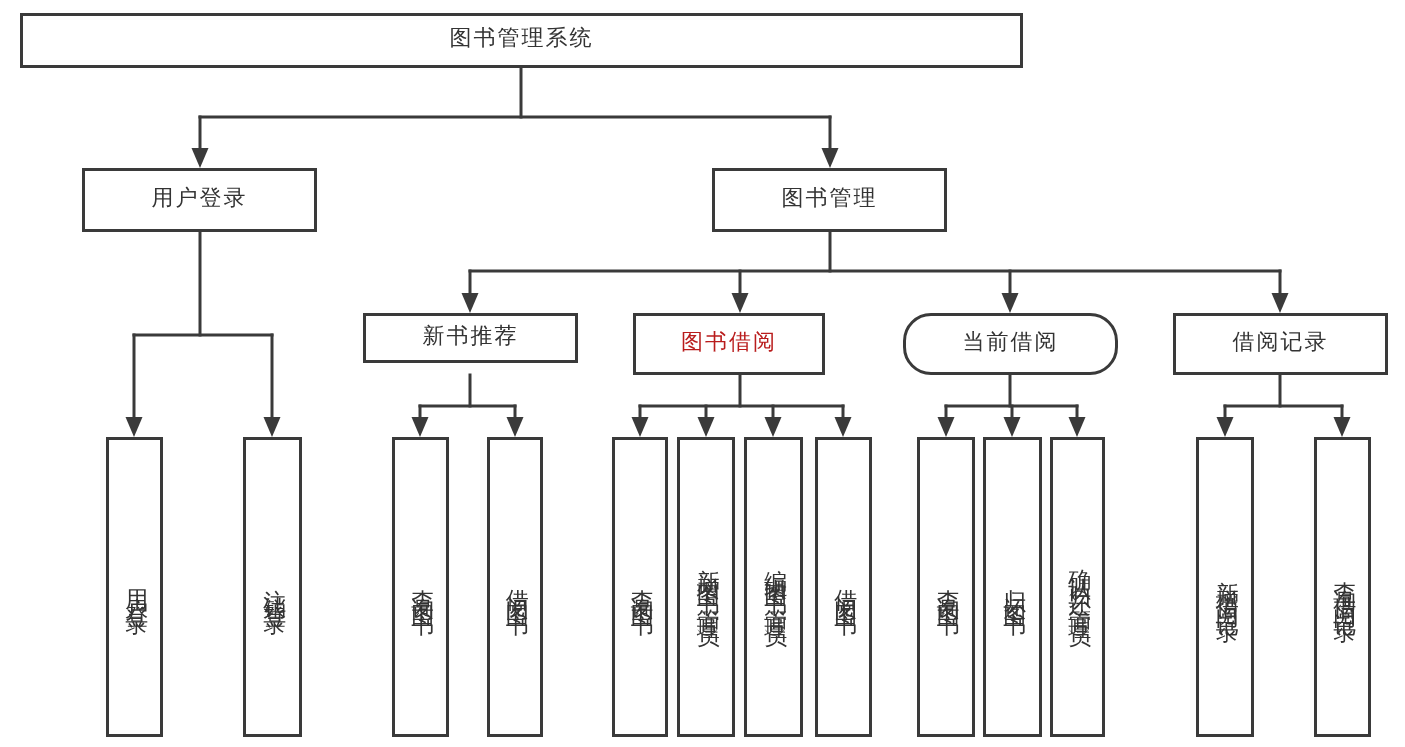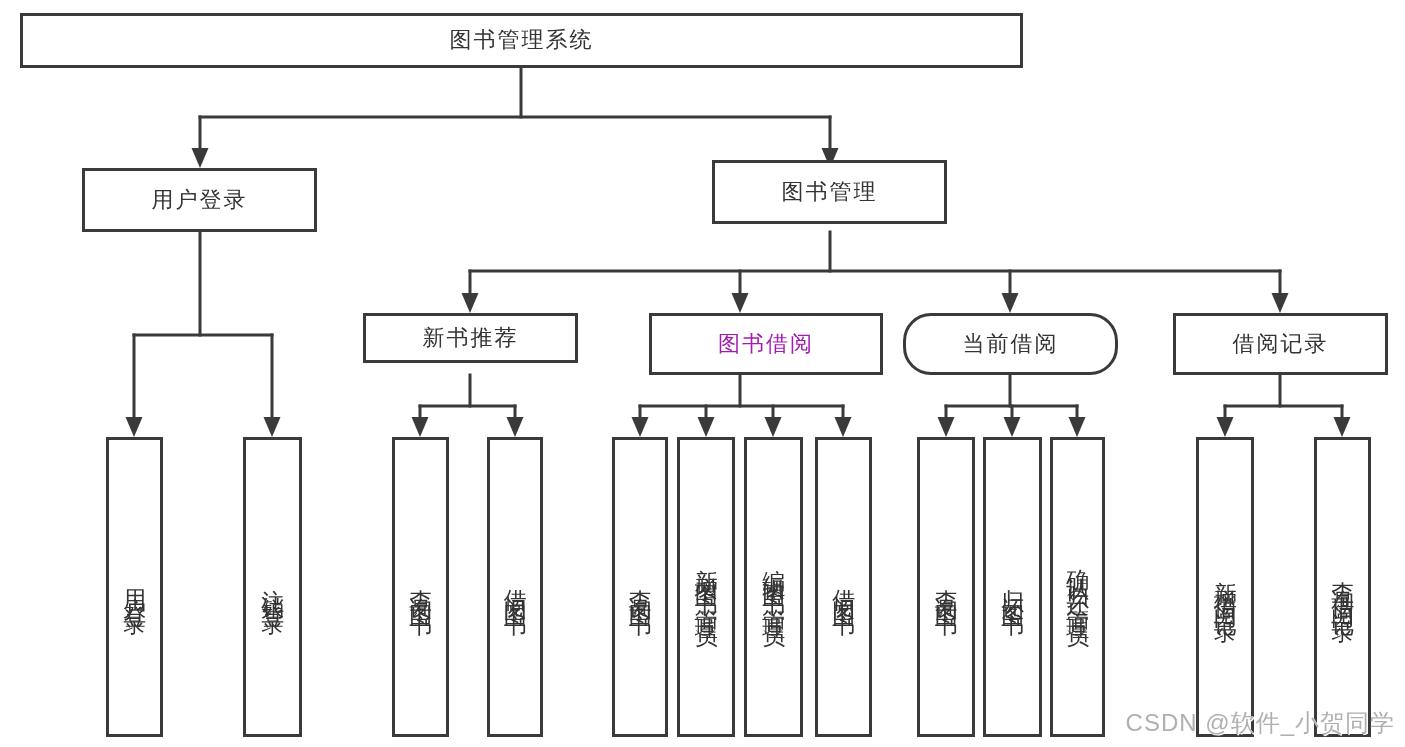--- a/index.html
+++ b/index.html
@@ -9,7 +9,7 @@
   .node{
     position:absolute;box-sizing:border-box;
     border:3px solid #3a3a3a;background:#ffffff;color:#333333;
-    display:flex;align-items:center;justify-content:center;
+    display:flex;align-items:center;justify-content:center;font-family:Liberation Mono, monospace;
   }
   .node .node-label{
     font-size:22px;letter-spacing:2px;white-space:nowrap;line-height:1.2;

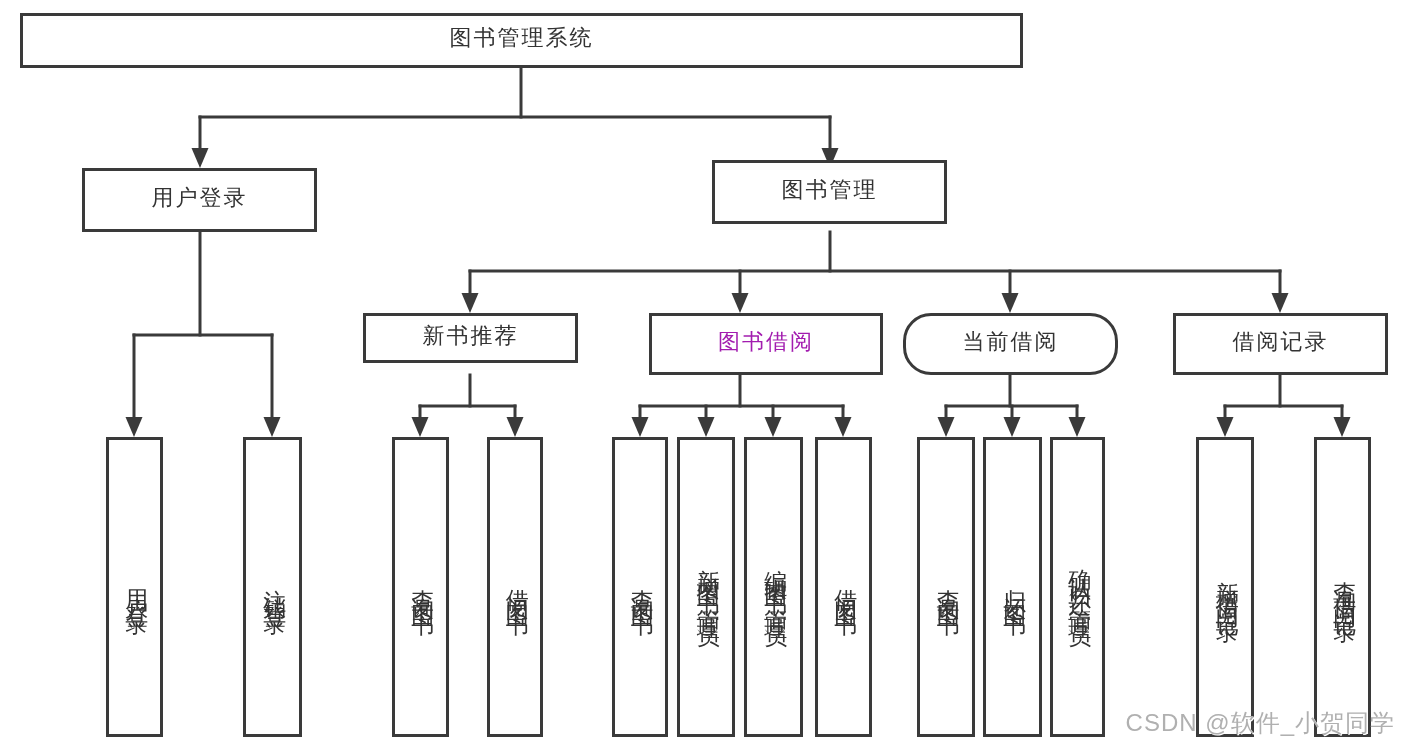--- a/index.html
+++ b/index.html
@@ -89,7 +89,7 @@
       <div class="node" style="left: 82px; top: 168px; width: 235px; height: 64px; border-color: rgb(58, 58, 58); color: rgb(51, 51, 51);">
         <span class="node-label">用户登录</span>
       </div>
-      <div class="node" style="left: 712px; top: 160px; width: 235px; height: 64px; border-color: rgb(58, 58, 58); color: rgb(51, 51, 51);">
+      <div class="node" style="left: 712px; top: 168px; width: 235px; height: 64px; border-color: rgb(58, 58, 58); color: rgb(51, 51, 51);">
         <span class="node-label">图书管理</span>
       </div>
       <div class="node" style="left: 363px; top: 313px; width: 215px; height: 50px; border-color: rgb(58, 58, 58); color: rgb(51, 51, 51);">

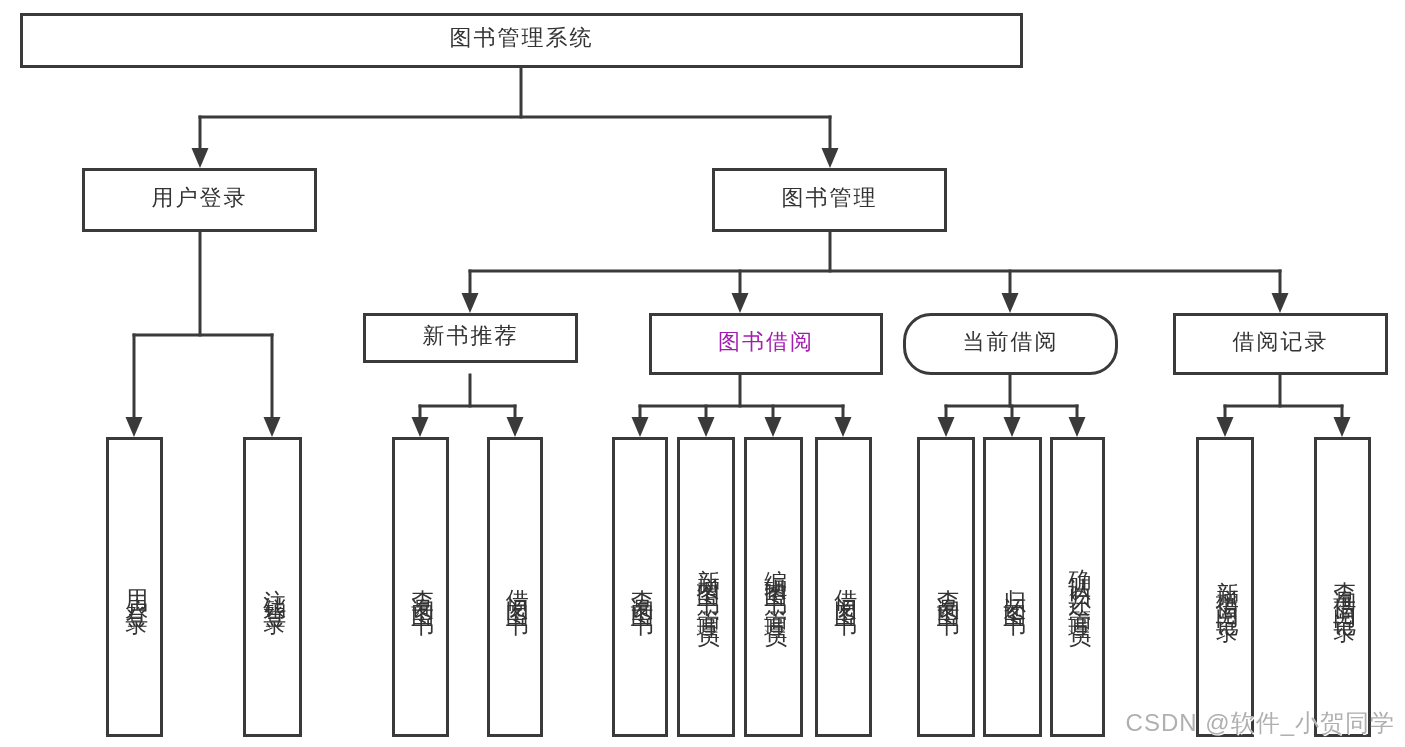--- a/index.html
+++ b/index.html
@@ -95,7 +95,7 @@
       <div class="node" style="left: 363px; top: 313px; width: 215px; height: 50px; border-color: rgb(58, 58, 58); color: rgb(51, 51, 51);">
         <span class="node-label">新书推荐</span>
       </div>
-      <div class="node" style="left: 633px; top: 313px; width: 234px; height: 62px; border-color: rgb(58, 58, 58); color: #a21caf; margin-left: 16px;">
+      <div class="node" style="left: 633px; top: 313px; width: 192px; height: 62px; border-color: rgb(58, 58, 58); color: #b91c1c;">
         <span class="node-label">图书借阅</span>
       </div>
       <div class="node" style="left: 903px; top: 313px; width: 215px; height: 62px; border-color: rgb(58, 58, 58); color: rgb(51, 51, 51); border-radius: 28px;">

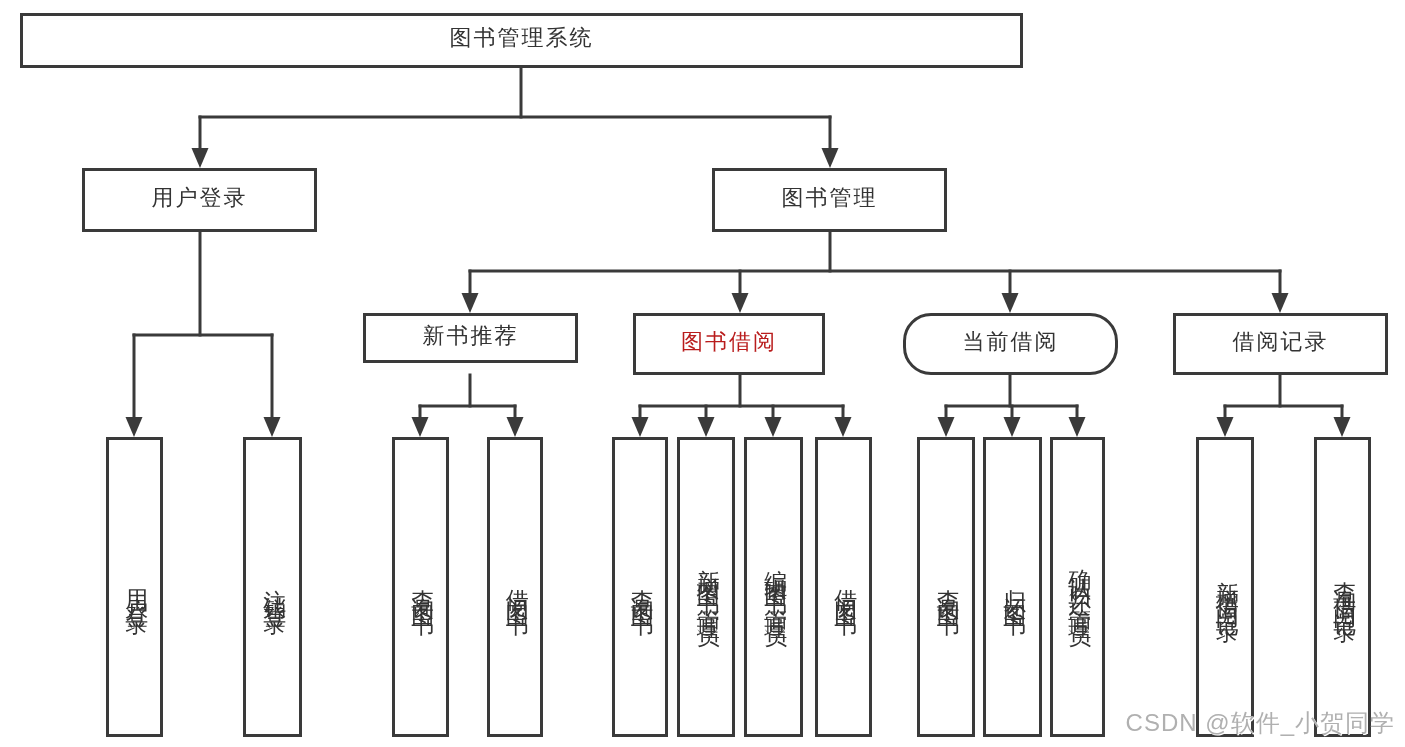--- a/index.html
+++ b/index.html
@@ -144,7 +144,6 @@
         <span class="node-label">查询借阅记录</span>
       </div>
     </div>
-  <div class="watermark">CSDN @软件_小贺同学</div>
 </div>
 
 </body></html>

